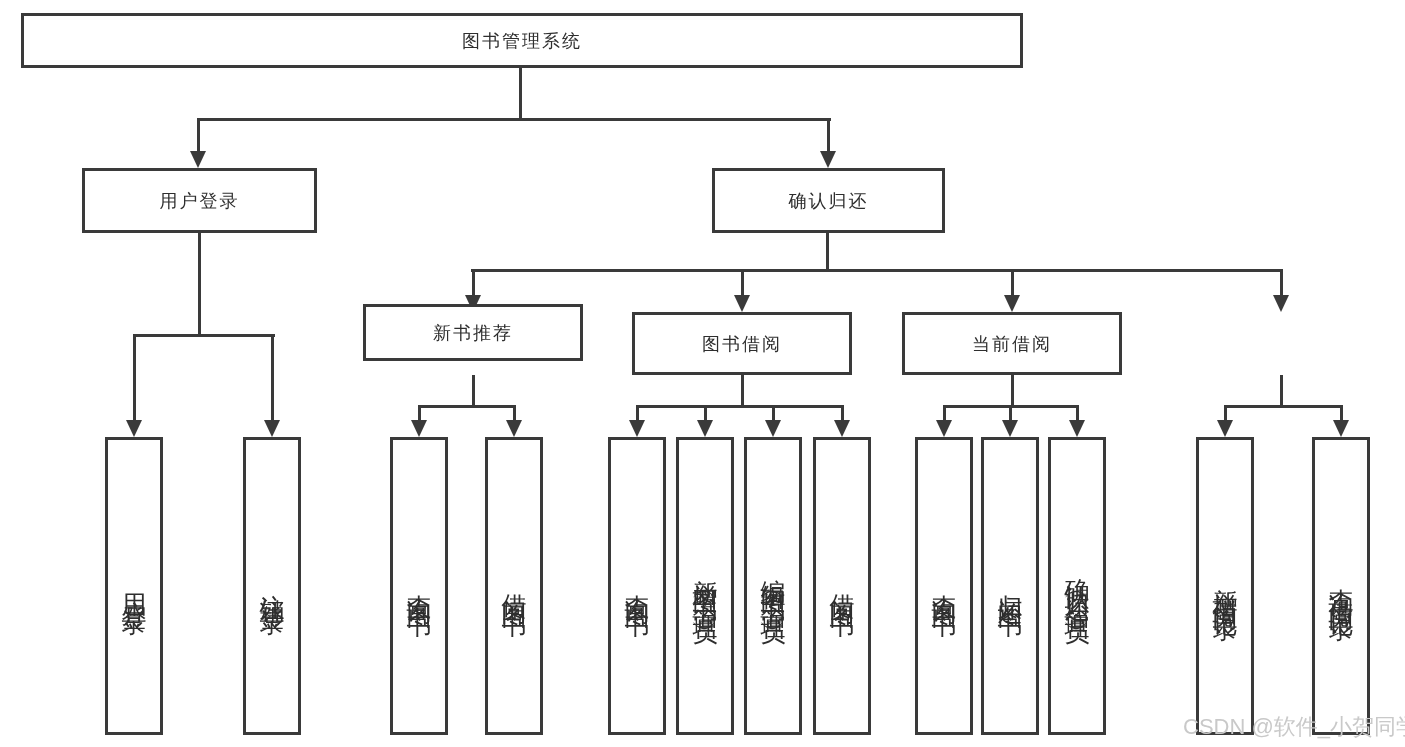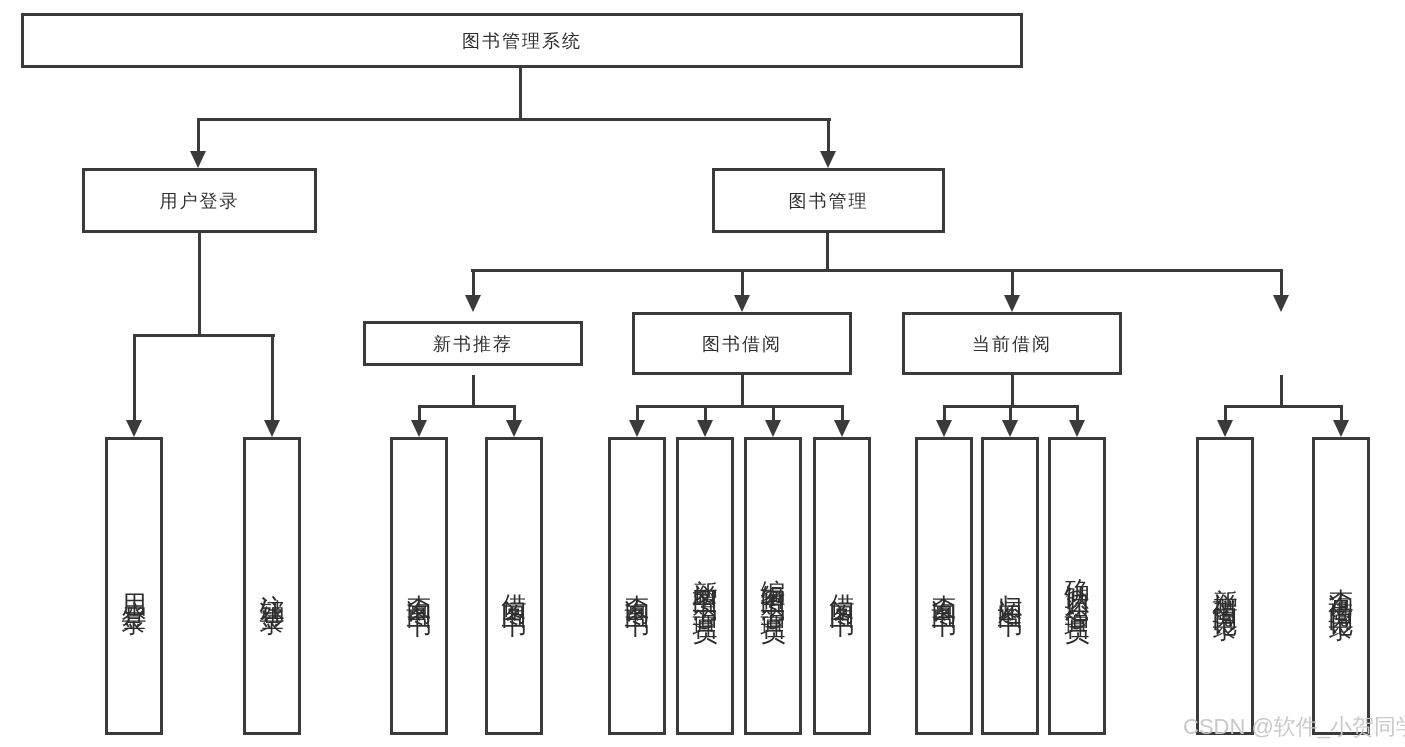--- a/index.html
+++ b/index.html
@@ -48,7 +48,7 @@
     <span>用户登录</span>
   </div>
   <div class="box h" style="left:712px;top:168px;width:233px;height:65px">
-    <span>图书管理</span>
+    <span>确认归还</span>
   </div>
 
   <div class="line" style="left:198px;top:233px;width:3px;height:104px"></div>

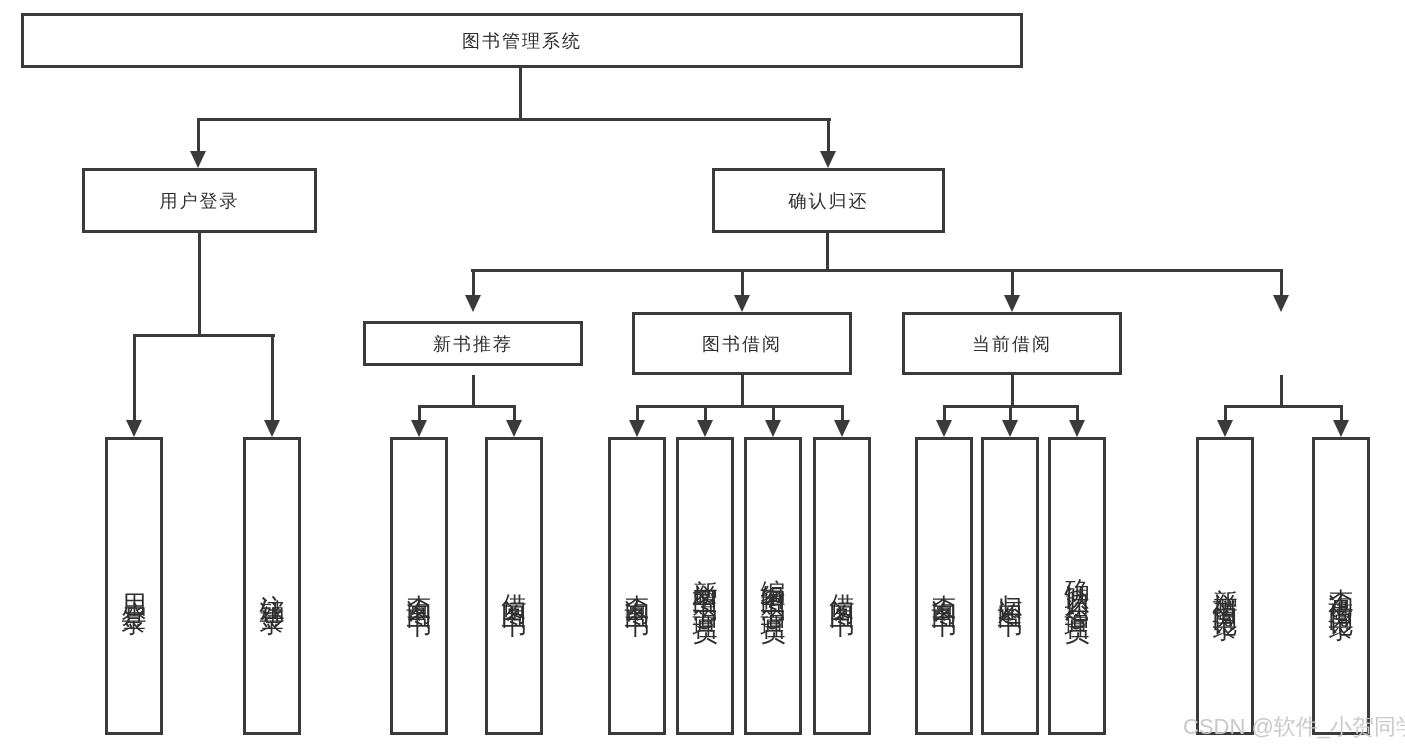--- a/index.html
+++ b/index.html
@@ -69,7 +69,7 @@
   <div class="line" style="left:1280px;top:269px;width:3px;height:28px"></div>
   <div class="arrow" style="left:1273px;top:295px"></div>
 
-  <div class="box h" style="left:363px;top:321px;width:220px;height:45px">
+  <div class="box h" style="left:363px;top:304px;width:220px;height:57px">
     <span>新书推荐</span>
   </div>
   <div class="box h" style="left:632px;top:312px;width:220px;height:63px">

